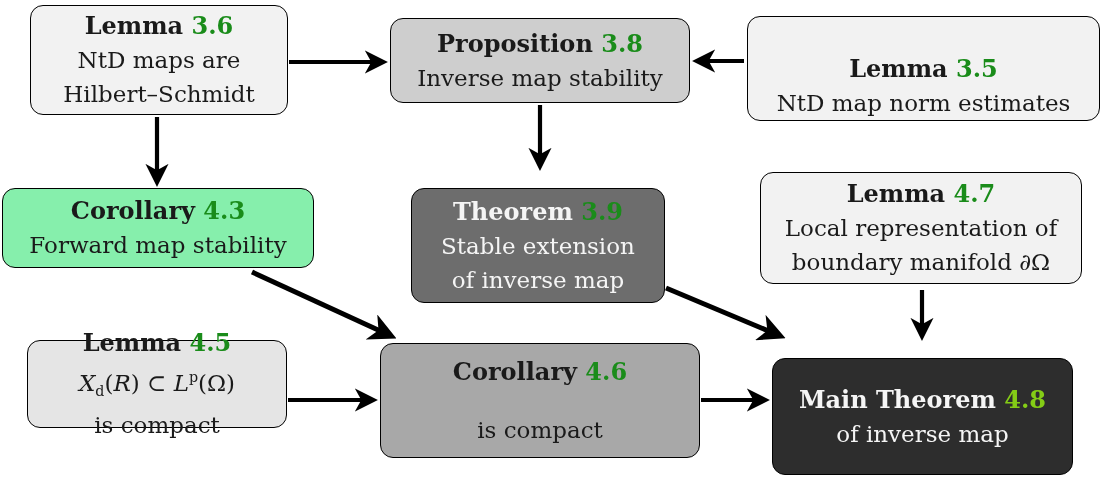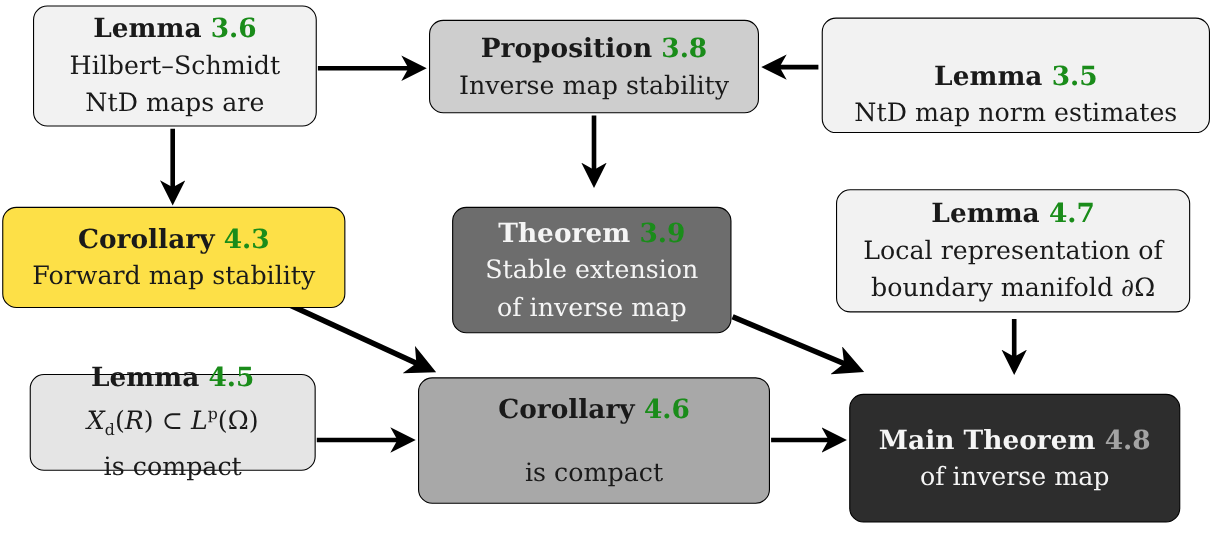--- a/index.html
+++ b/index.html
@@ -46,8 +46,8 @@
 
   <div class="node" style="left: 30px; top: 5px; width: 258px; height: 110px; background-color: rgb(242, 242, 242);">
     <div class="title"><span>Lemma</span>&nbsp;<span class="num" style="color: rgb(26, 140, 26);">3.6</span></div>
+    <div class="line">NtD maps are</div>
     <div class="line">Hilbert–Schmidt</div>
-    <div class="line">NtD maps are</div>
   </div>
 
   <div class="node" style="left: 390px; top: 18px; width: 300px; height: 85px; background-color: rgb(206, 206, 206);">

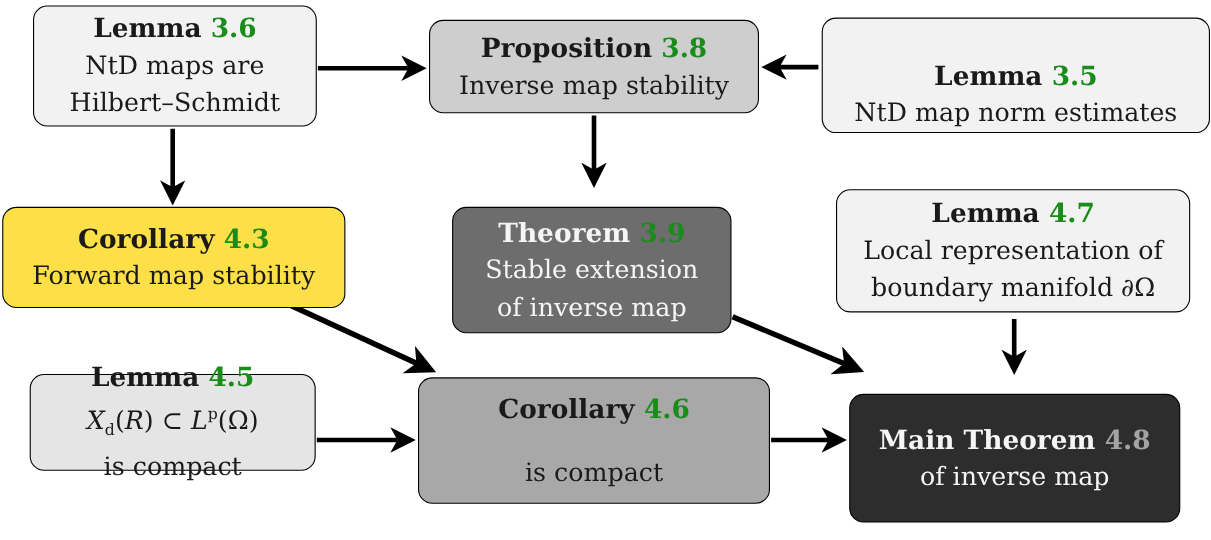--- a/index.html
+++ b/index.html
@@ -60,7 +60,7 @@
     <div class="line">NtD map norm estimates</div>
   </div>
 
-  <div class="node" style="left: 2px; top: 188px; width: 312px; height: 92px; background-color: #fde047;">
+  <div class="node" style="left: 2px; top: 188px; width: 312px; height: 80px; background-color: #86efac;">
     <div class="title"><span>Corollary</span>&nbsp;<span class="num" style="color: rgb(26, 140, 26);">4.3</span></div>
     <div class="line">Forward map stability</div>
   </div>

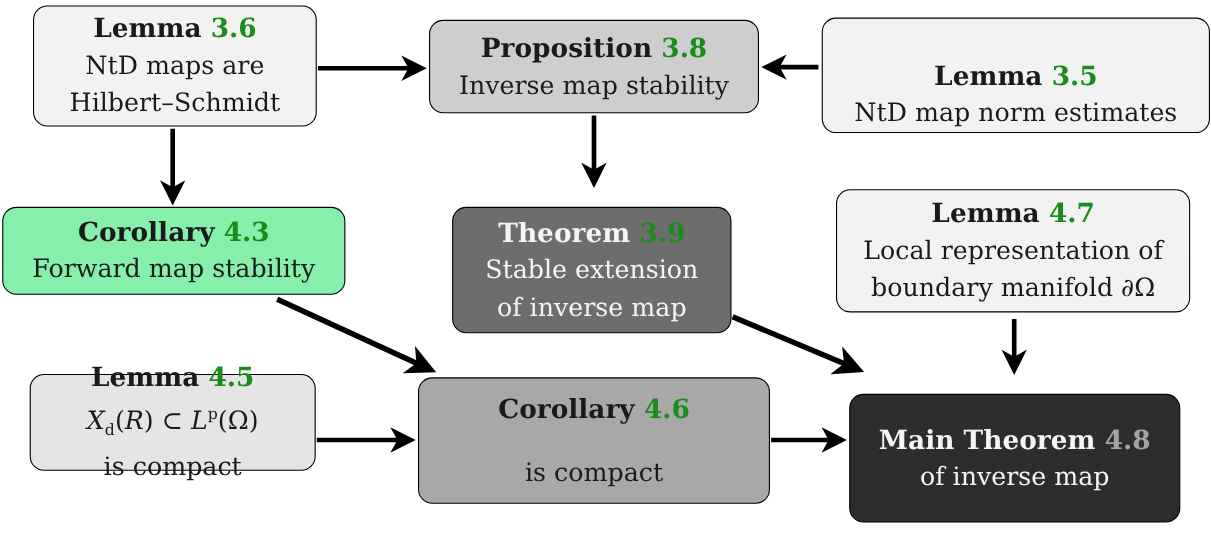--- a/index.html
+++ b/index.html
@@ -89,7 +89,7 @@
   </div>
 
   <div class="node dark" style="left: 772px; top: 342px; width: 301px; height: 117px; background-color: rgb(45, 45, 45);">
-    <div class="title"><span>Main Theorem</span>&nbsp;<span class="num" style="color: #a3a3a3;">4.8</span></div>
+    <div class="title"><span>Main Theorem</span>&nbsp;<span class="num" style="color: #84cc16;">4.8</span></div>
     <div class="line">of inverse map</div>
   </div>
 

